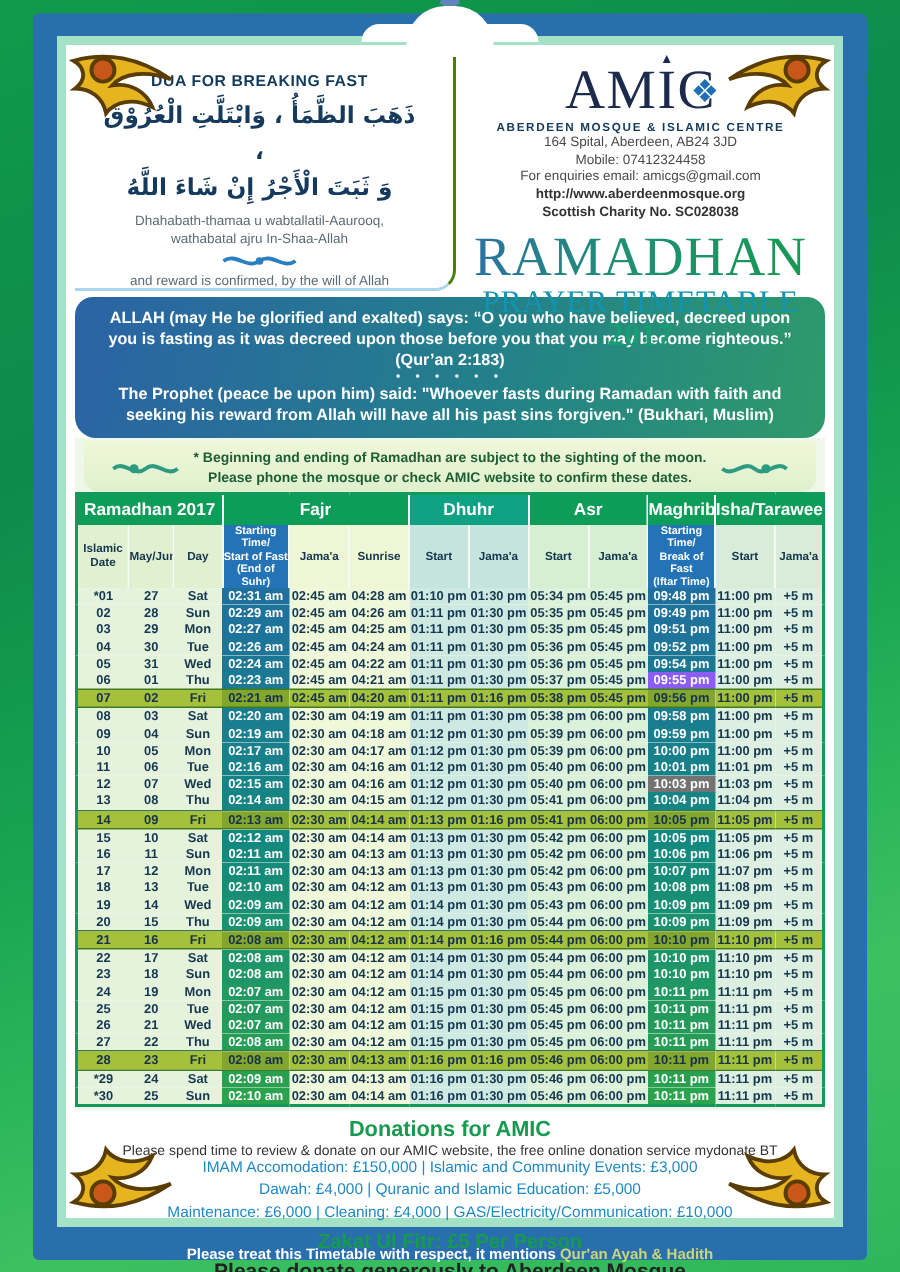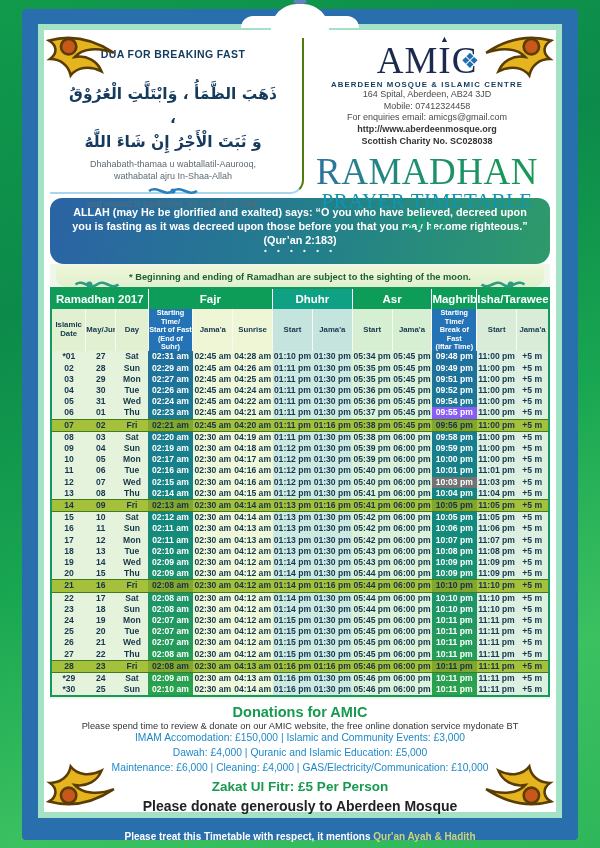--- a/index.html
+++ b/index.html
@@ -40,7 +40,7 @@
     border-radius:0 0 14px 0;text-align:center;}
   .dua-title{font-size:10.5px;font-weight:700;color:#123a5c;letter-spacing:.4px;margin-top:4px;}
   .arabic{direction:rtl;font-family:"DejaVu Sans",sans-serif;font-size:15.5px;font-weight:700;
-    color:#153a5e;line-height:1.55;margin-top:22px;}
+    color:#153a5e;line-height:1.55;margin-top:5px;}
   .translit{font-size:9px;color:#5c6b73;margin-top:5px;line-height:1.3;}
   .dua-flourish{margin:3px auto 2px;display:block;}
   .translation{font-size:9px;color:#5c6b73;line-height:1.3;}

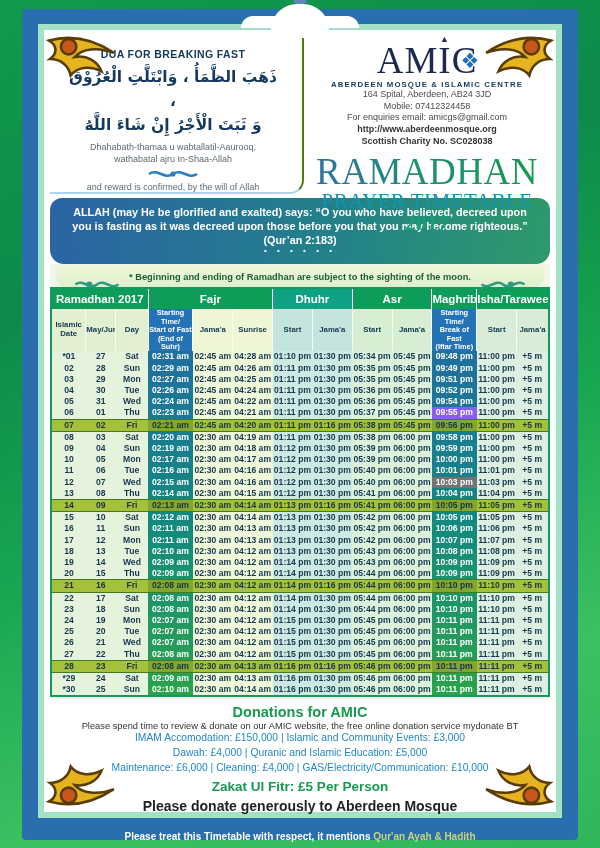--- a/index.html
+++ b/index.html
@@ -191,6 +191,7 @@
       <div class="quote">
         <div>ALLAH (may He be glorified and exalted) says: “O you who have believed, decreed upon you is fasting as it was decreed upon those before you that you may become righteous.” (Qur’an 2:183)</div>
         <div class="dots">• • • • • •</div>
+        <div>The Prophet (peace be upon him) said: "Whoever fasts during  Ramadan with faith and seeking his reward from Allah will have all his past sins forgiven." (Bukhari, Muslim)</div>
       </div>
 
       <div class="mid">

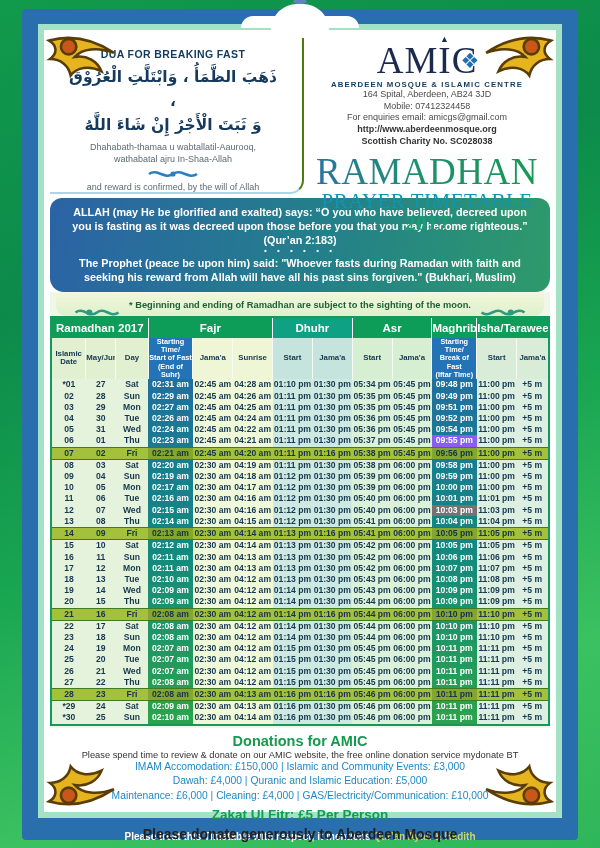--- a/index.html
+++ b/index.html
@@ -202,6 +202,7 @@
             <circle cx="20" cy="8" r="4" fill="#2d9b7f"></circle>
           </svg>
           <div class="note-line">* Beginning and ending of Ramadhan are subject to the sighting of the moon.</div>
+          <div class="note-line">Please phone the mosque or check AMIC website to confirm these dates.</div>
           <svg class="right" width="46" height="13" viewBox="0 0 60 16">
             <path d="M2,8 C12,0 20,16 30,8 C40,0 48,16 58,8" stroke="#2d9b7f" stroke-width="3.5" fill="none"></path>
             <circle cx="20" cy="8" r="4" fill="#2d9b7f"></circle>

